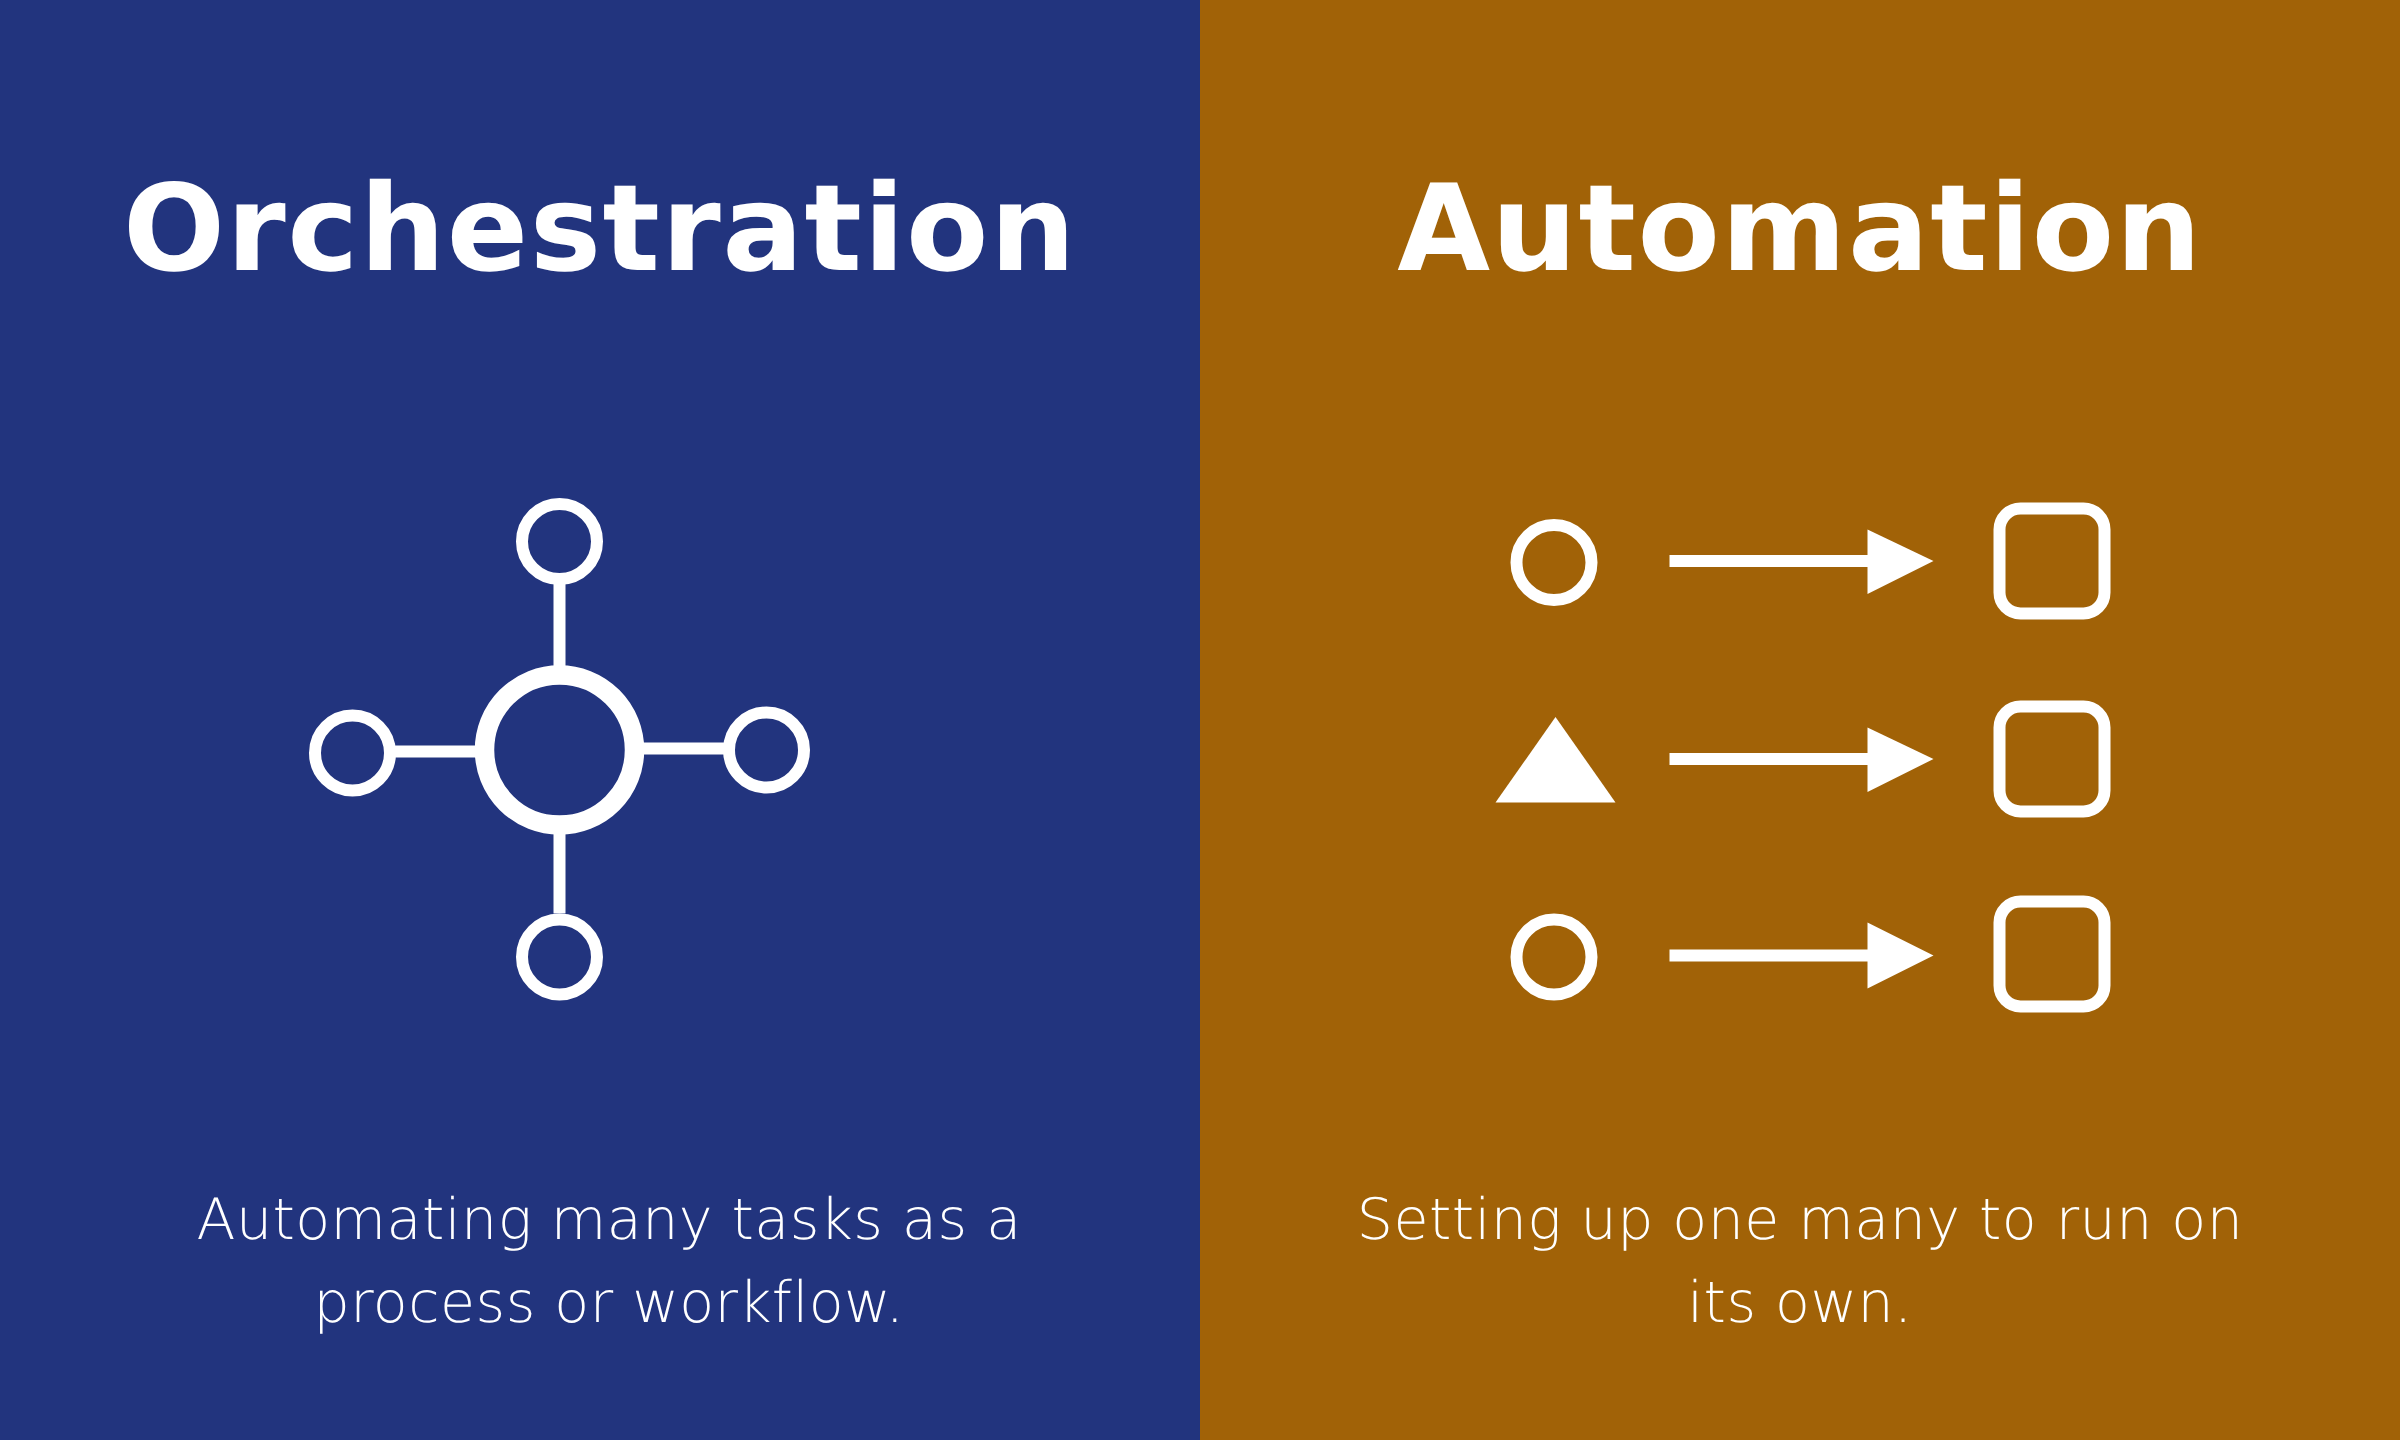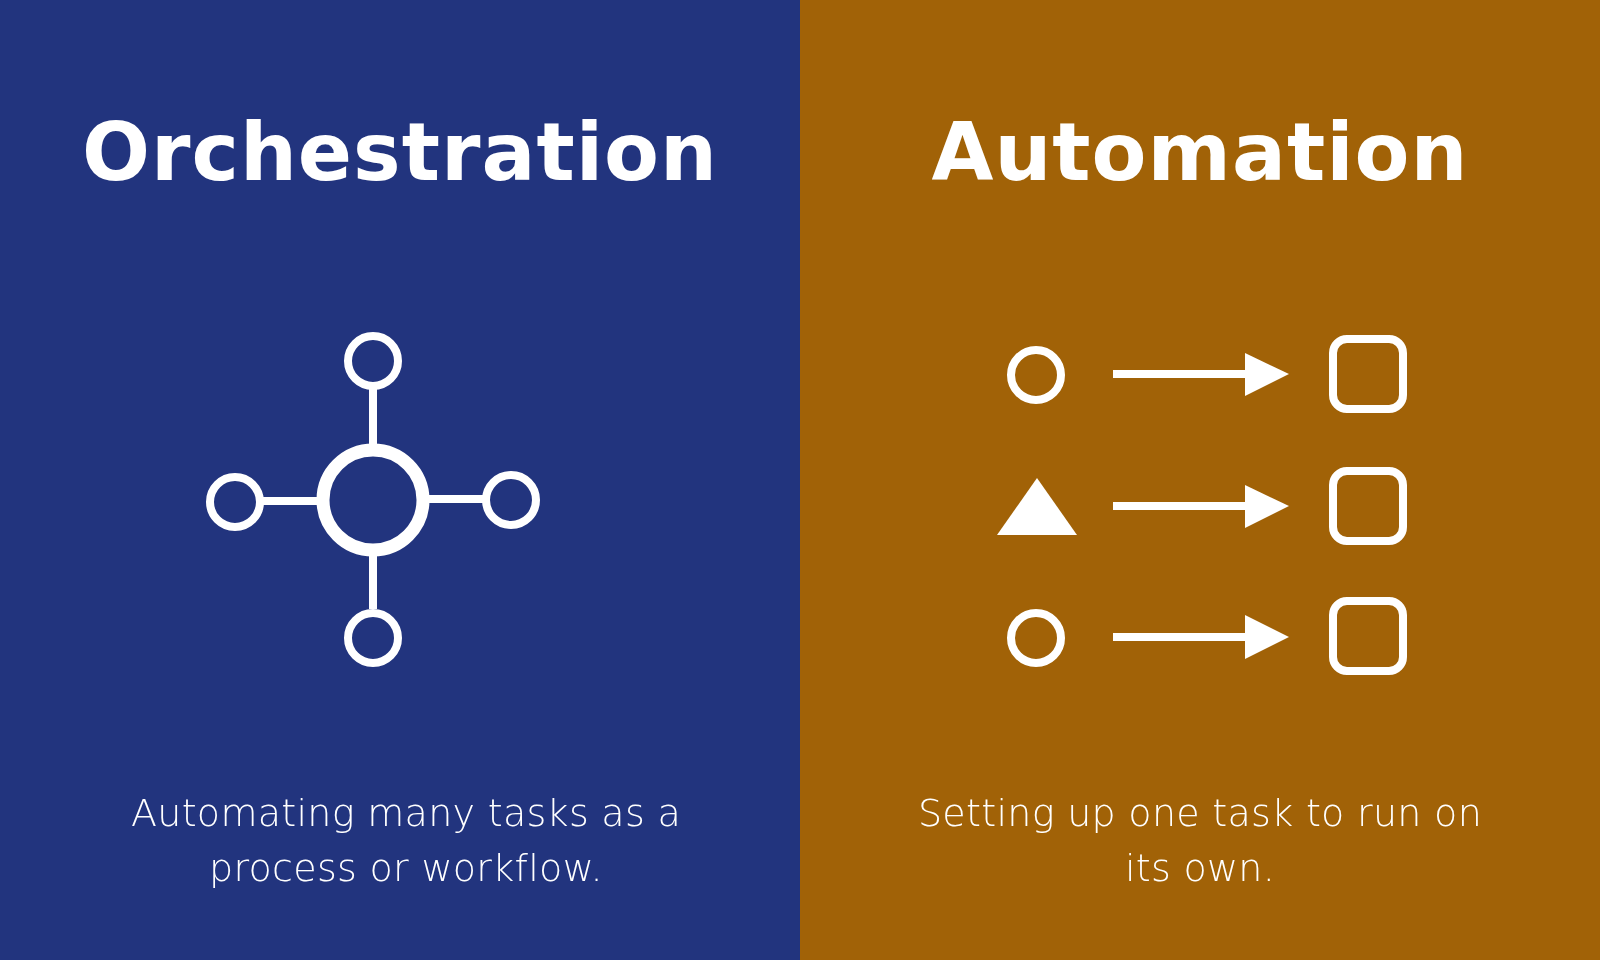--- a/index.html
+++ b/index.html
@@ -92,7 +92,7 @@
       </g>
     </svg>
 
-    <p class="caption right-cap">Setting up one task to run on its own.</p>
+    <p class="caption right-cap">Setting up one many to run on its own.</p>
   </section>
 
 </div>

